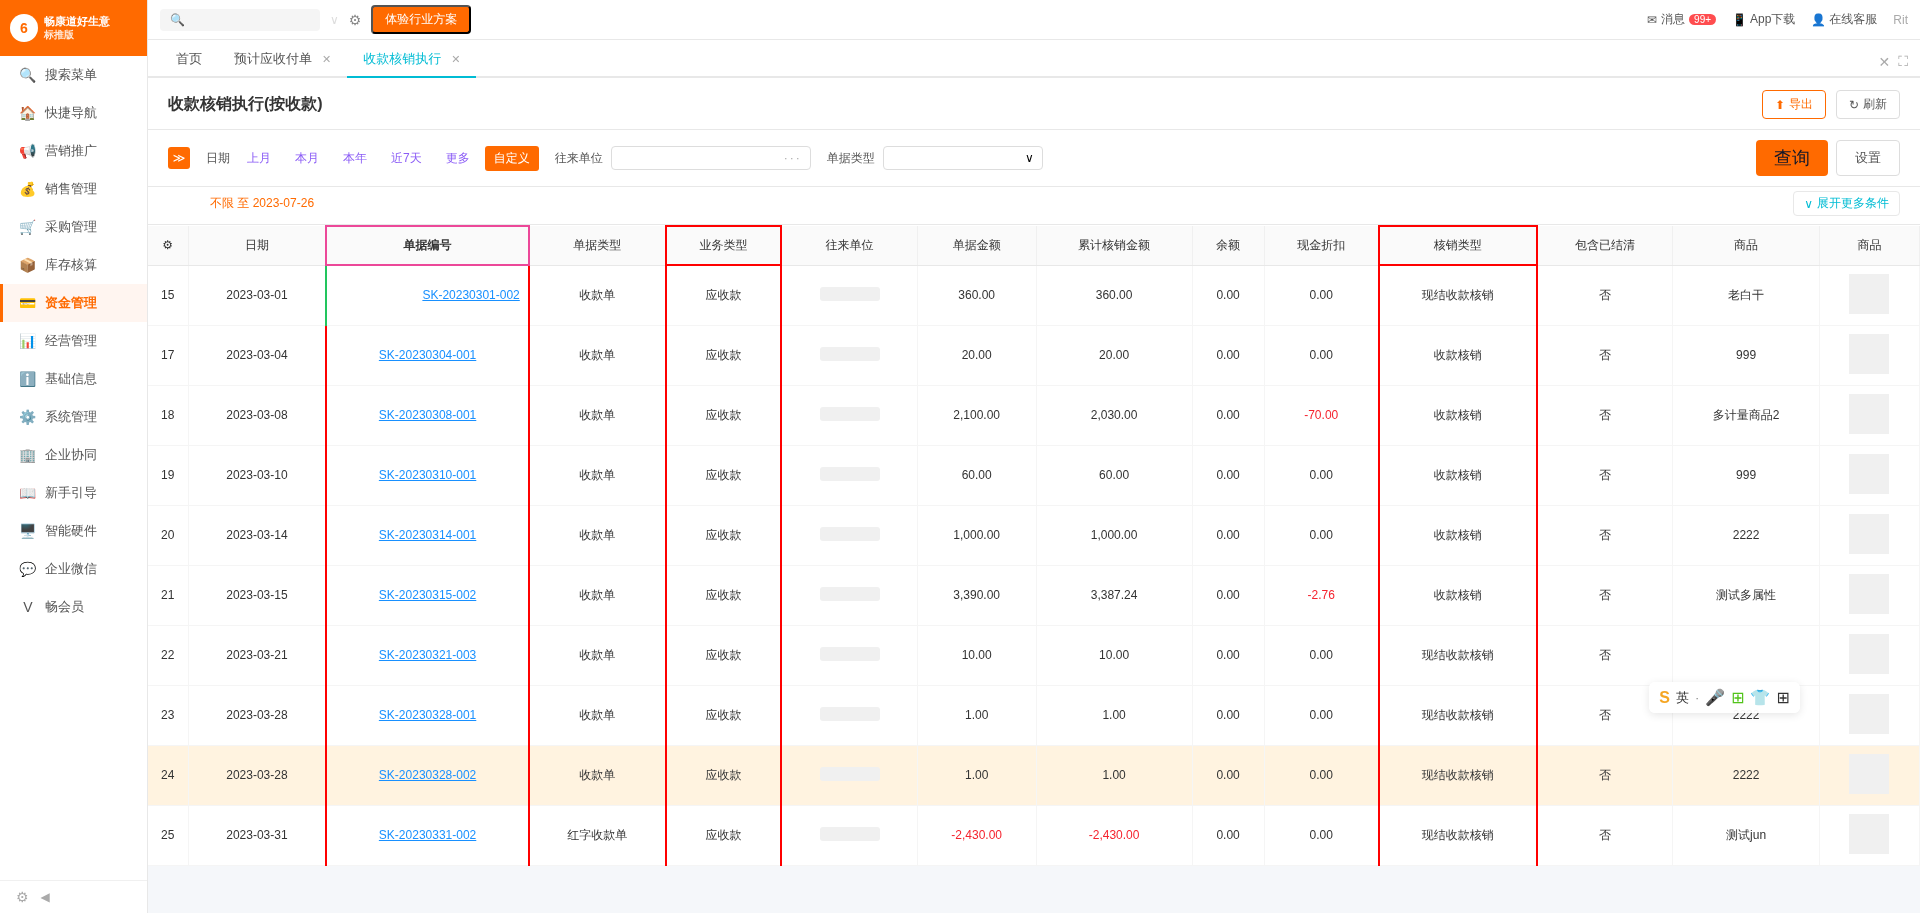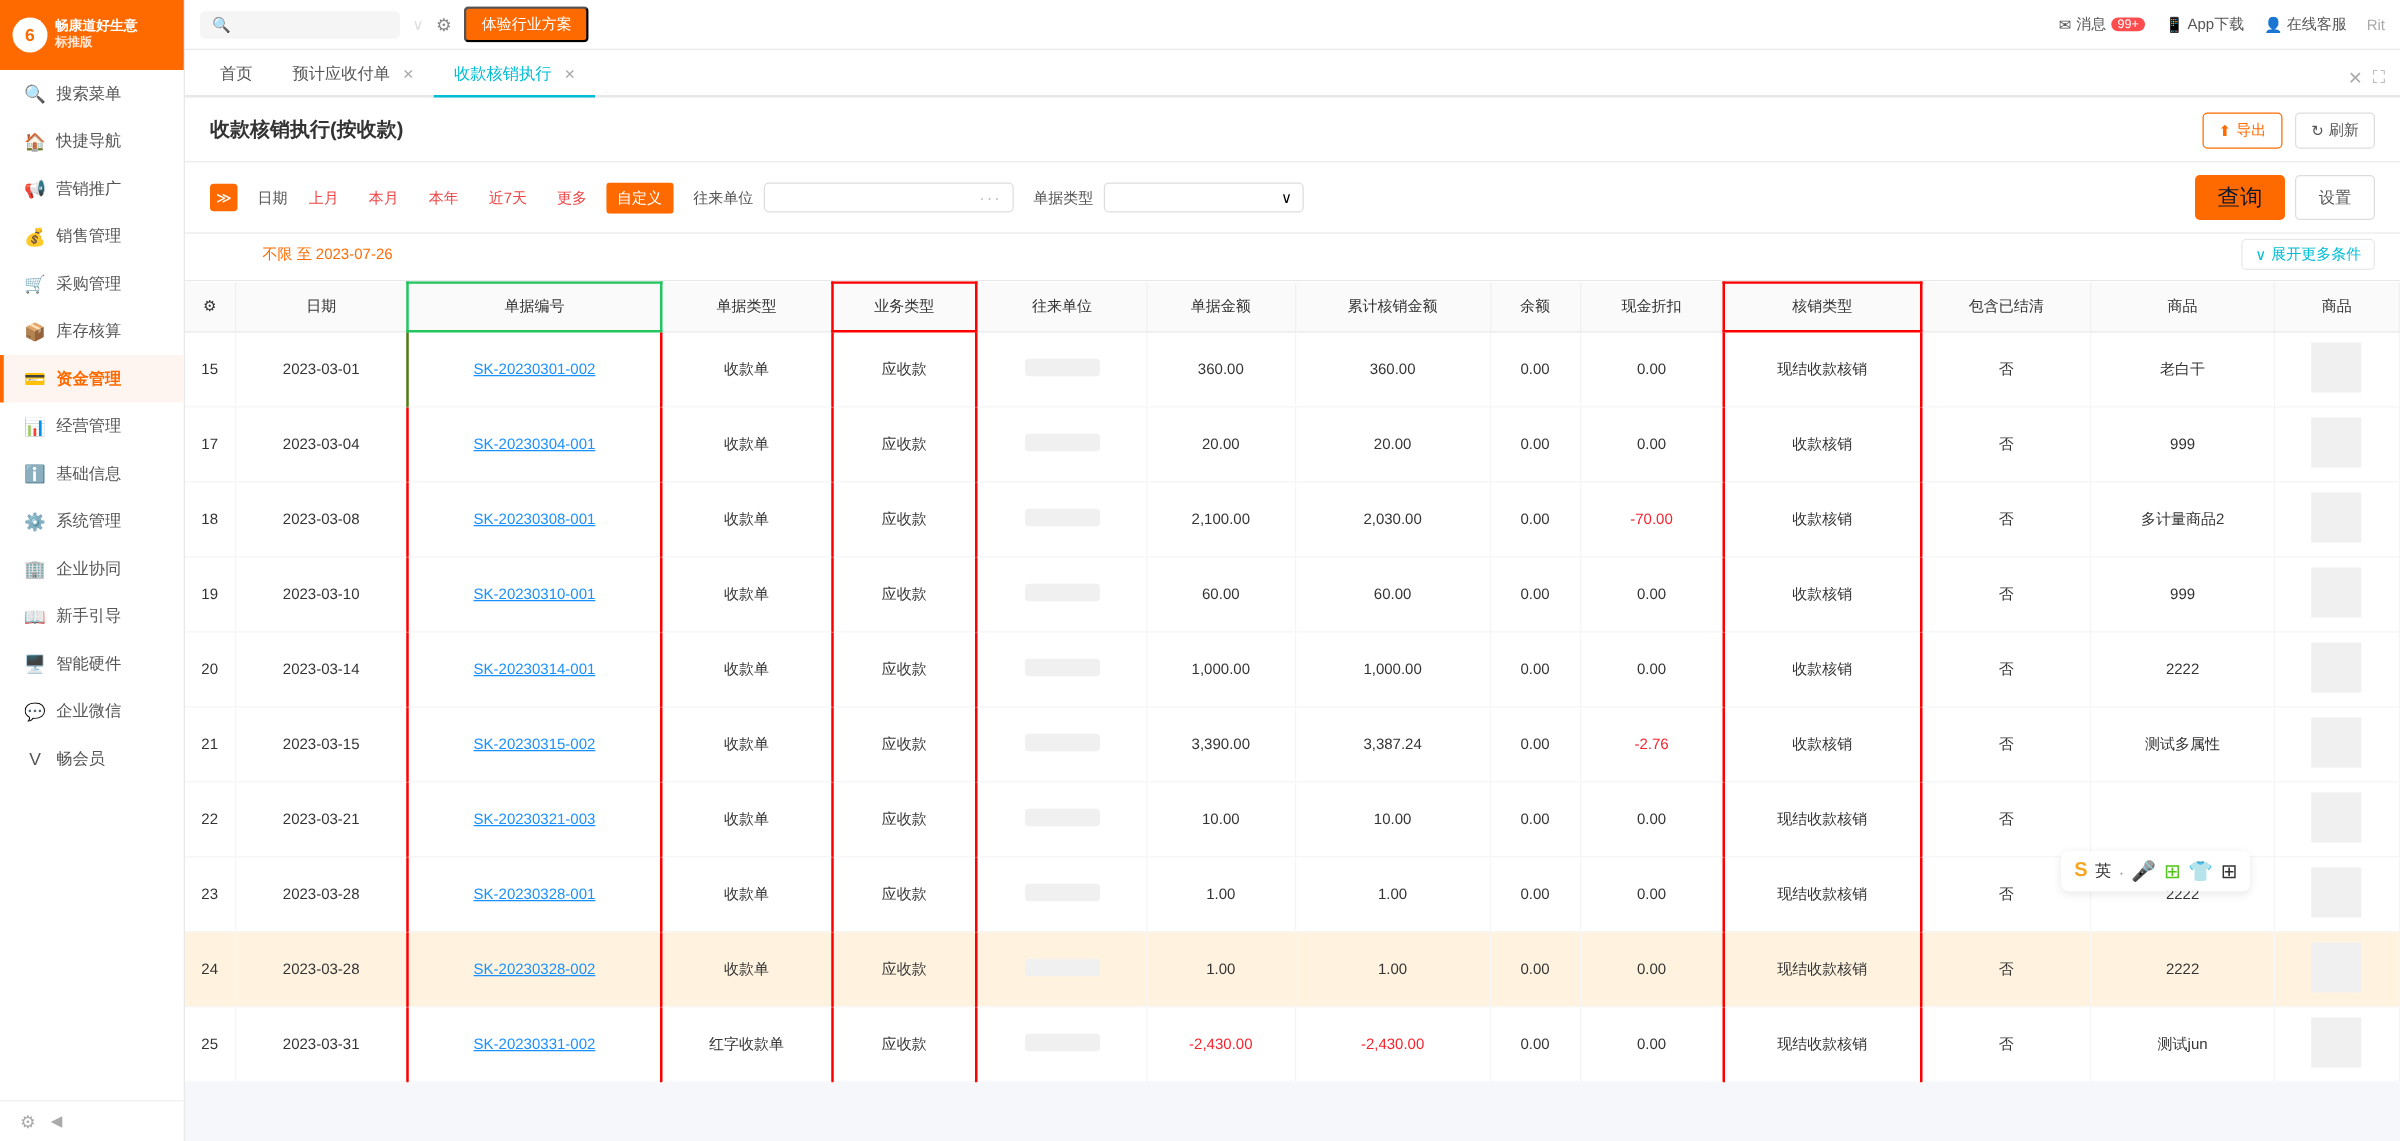--- a/index.html
+++ b/index.html
@@ -170,7 +170,7 @@
       border-radius: 3px;
       font-size: 12px;
       cursor: pointer;
-      color: #ef4444;
+      color: #8b5cf6;
       border: 1px solid transparent;
     }
     .filter-date-btn.custom {

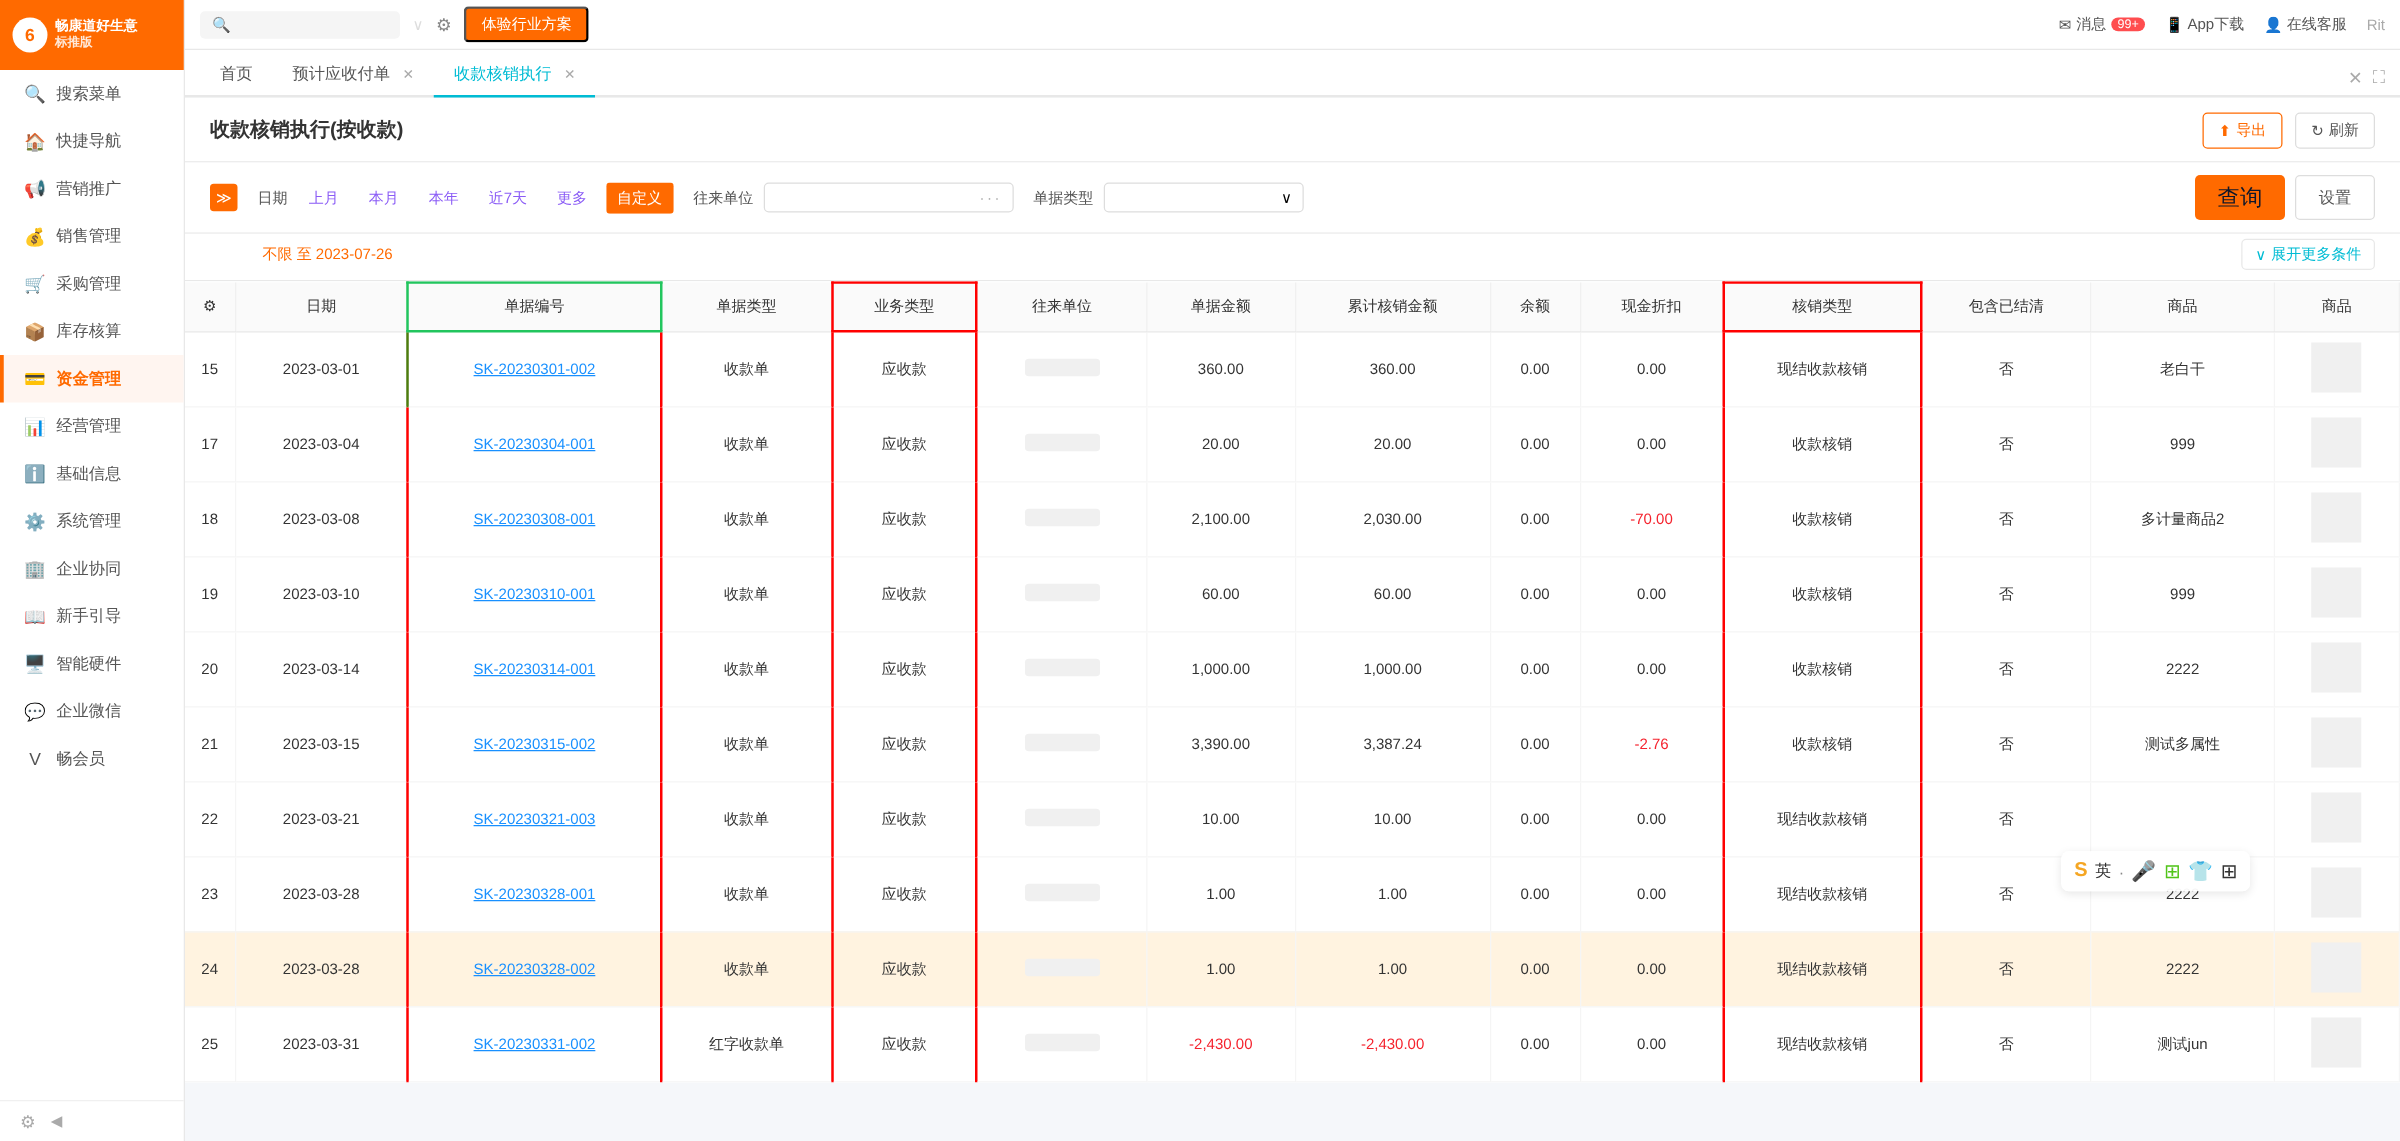--- a/index.html
+++ b/index.html
@@ -476,7 +476,7 @@
           <tr>
             <th>⚙</th>
             <th>日期</th>
-            <th style="border:2px solid #22c55e;">单据编号</th>
+            <th style="border:2px solid #ec4899;font-weight:bold;">单据编号</th>
             <th>单据类型</th>
             <th style="border:2px solid red;">业务类型</th>
             <th>往来单位</th>

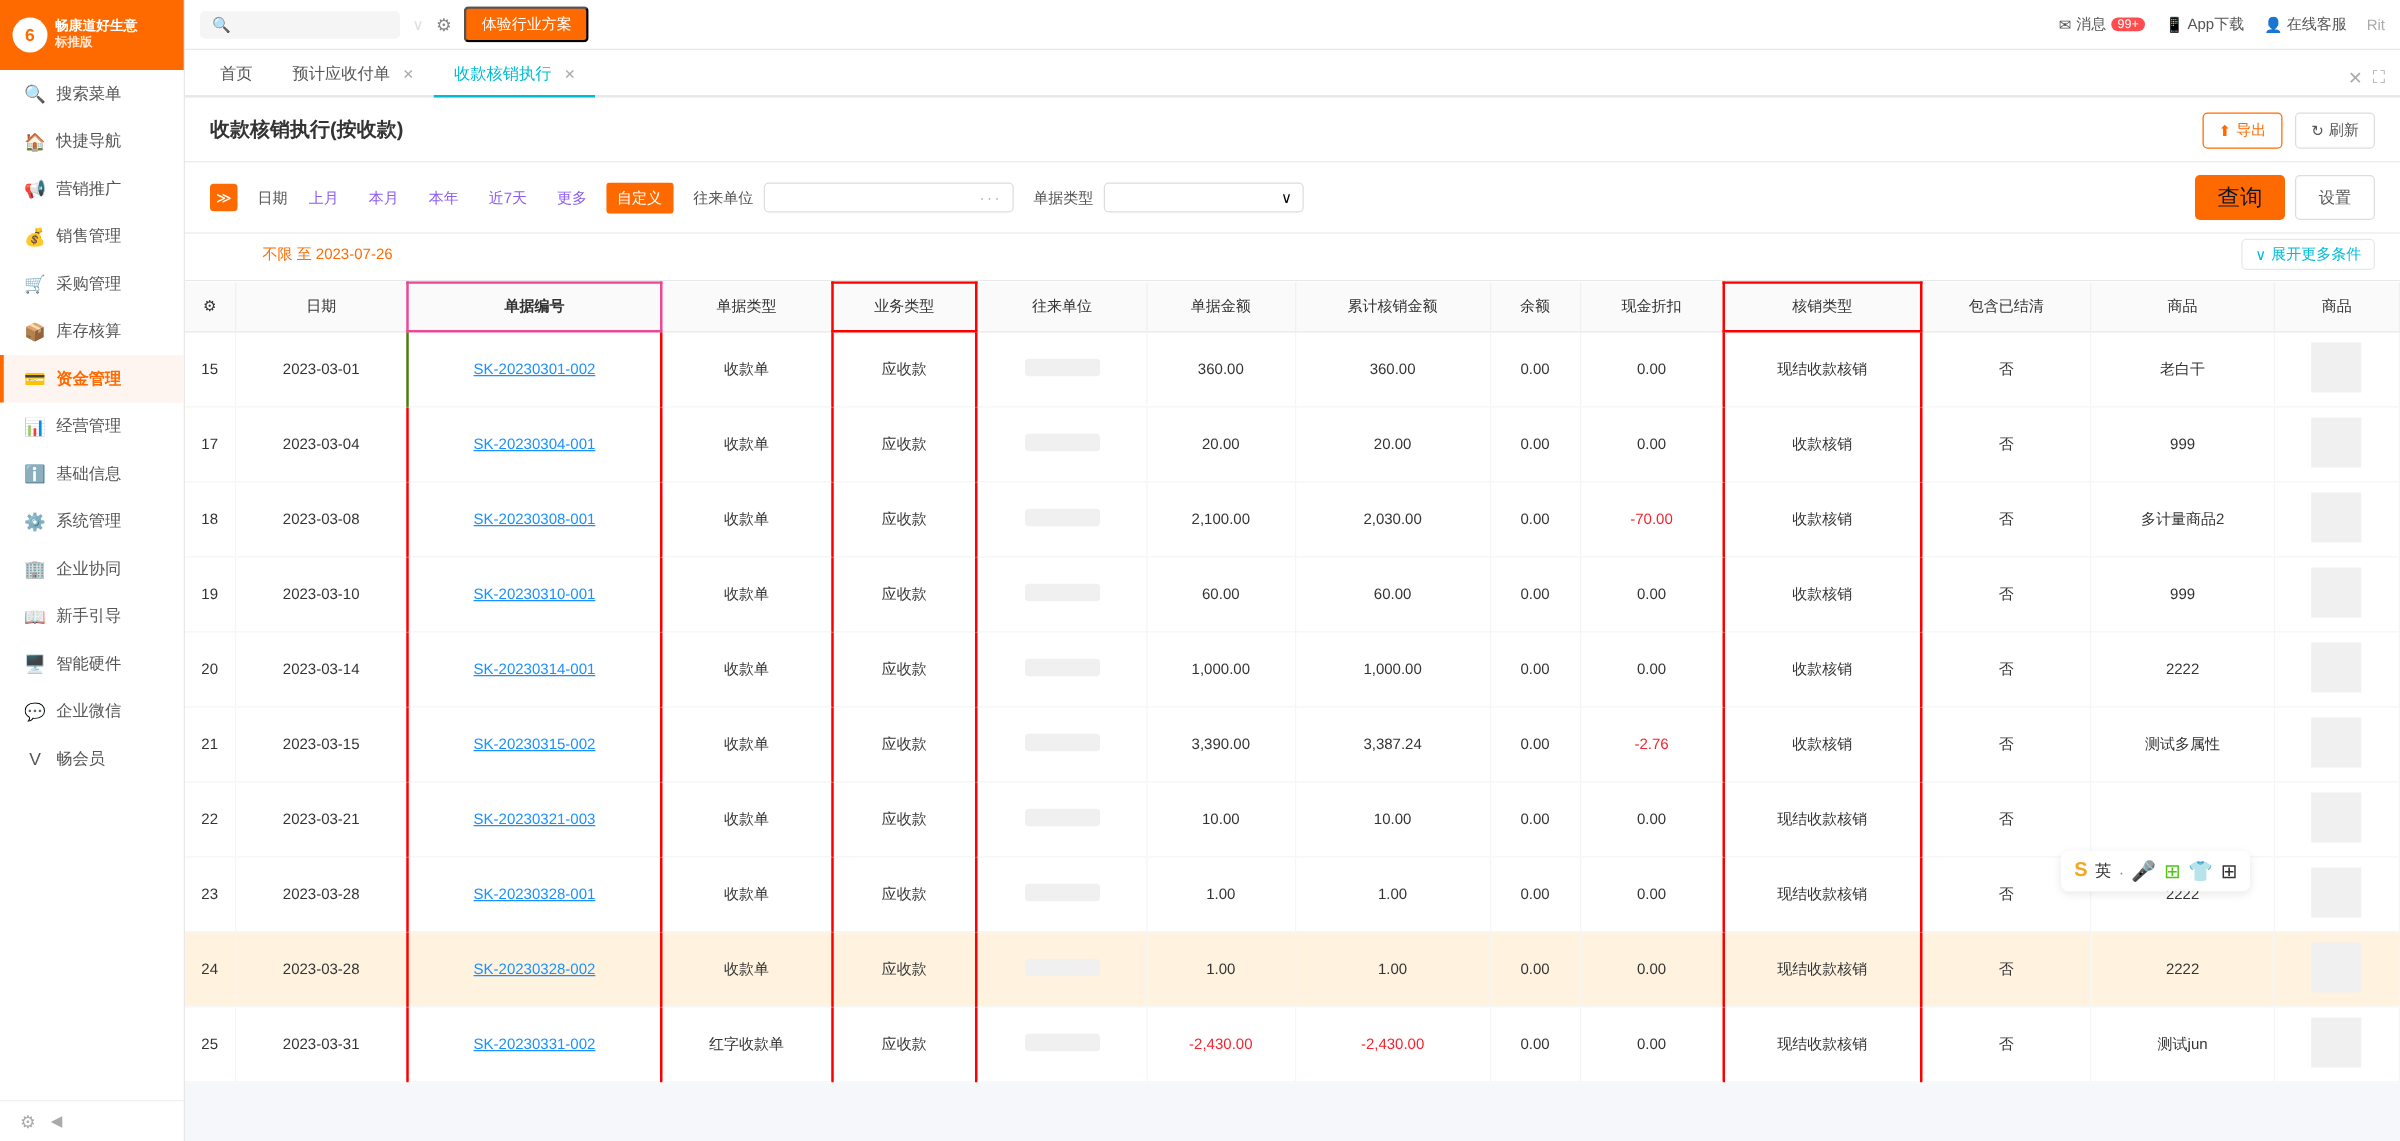--- a/index.html
+++ b/index.html
@@ -494,7 +494,7 @@
         <tr>
       <td>15</td>
       <td>2023-03-01</td>
-      <td style="border-left:2px solid #4d7c0f;border-right:2px solid red;">
+      <td style="border-left:2px solid #22c55e;border-right:2px solid red;text-align:right;">
         <span class="td-link">SK-20230301-002</span>
       </td>
       <td>收款单</td>

